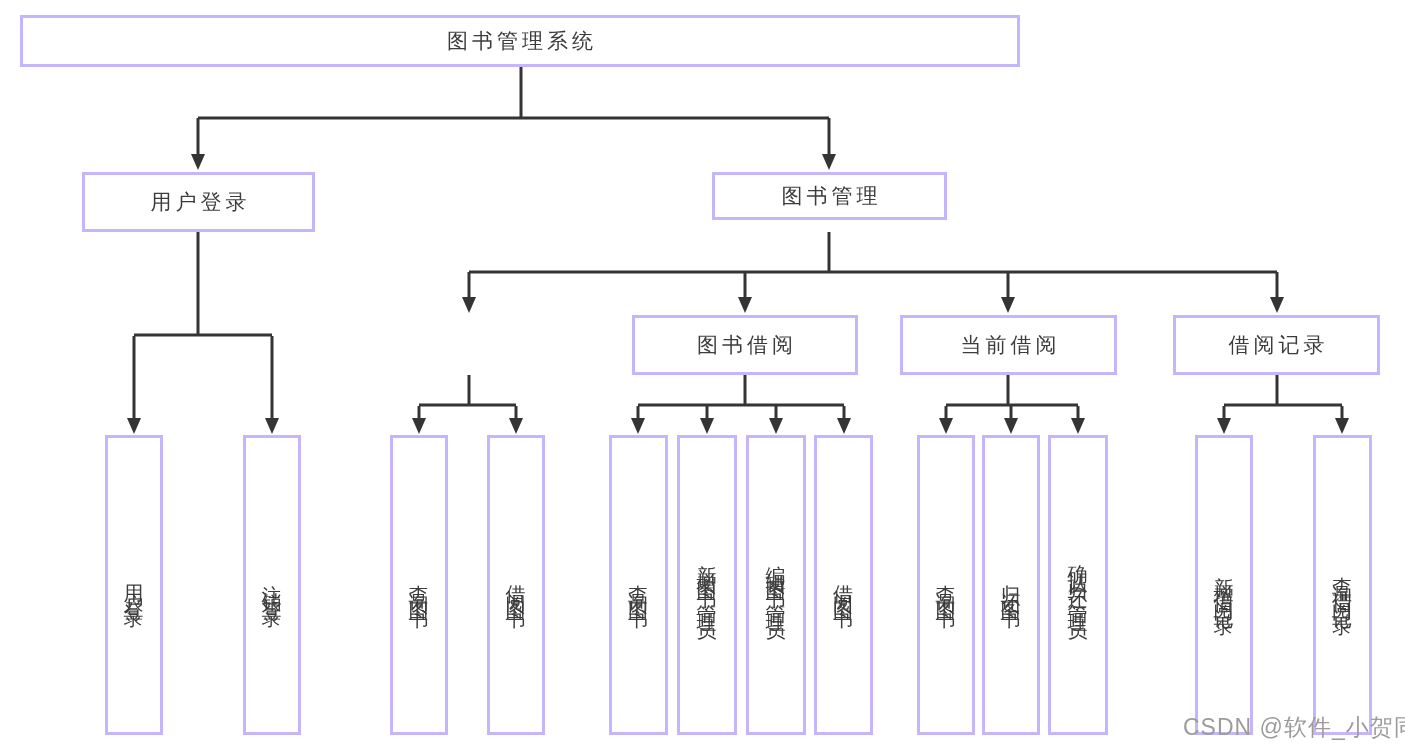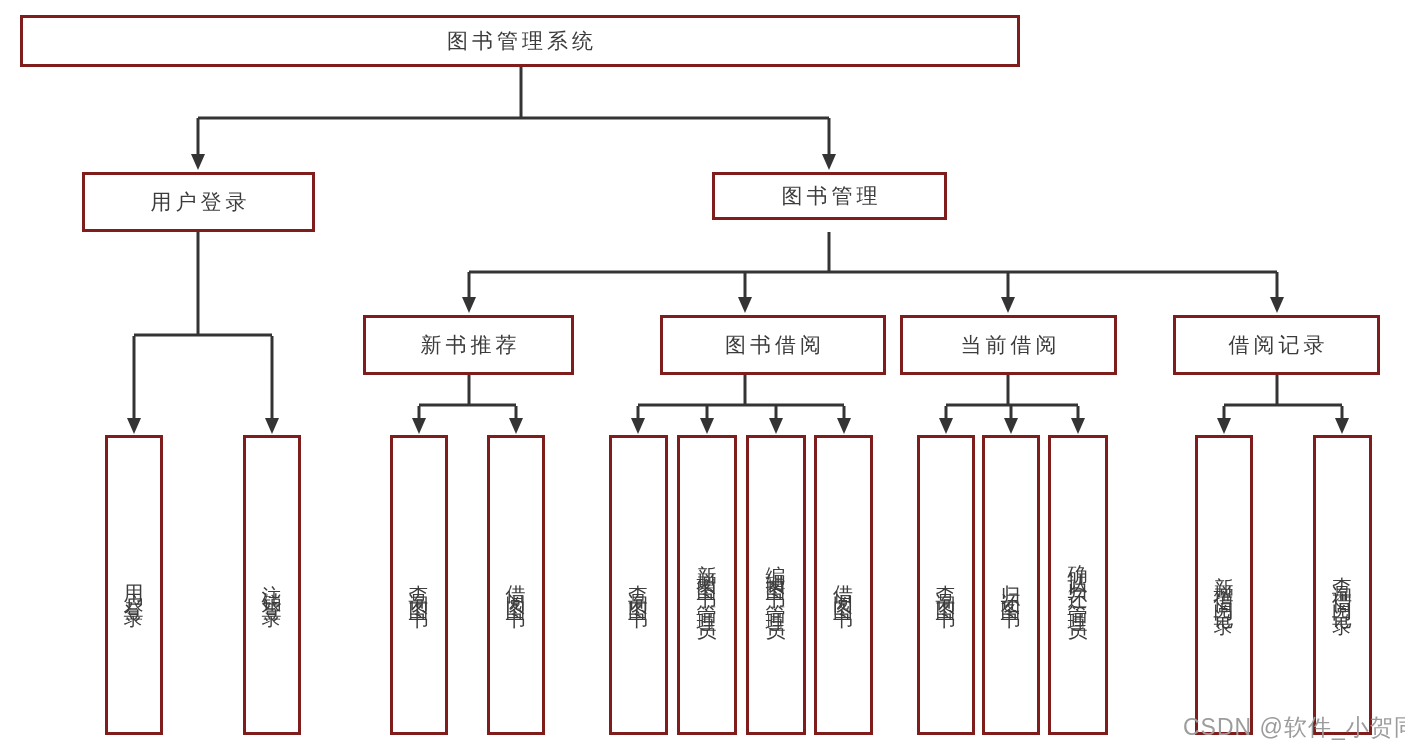--- a/index.html
+++ b/index.html
@@ -9,7 +9,7 @@
   }
   svg.connectors{position:absolute;left:0;top:0;z-index:1;}
   .node{
-    position:absolute;box-sizing:border-box;border:3px solid #7f1d1d;background:#ffffff;
+    position:absolute;box-sizing:border-box;border:3px solid #c4b5fd;background:#ffffff;
     display:flex;align-items:center;justify-content:center;
     color:#3c3c3c;z-index:2;
   }

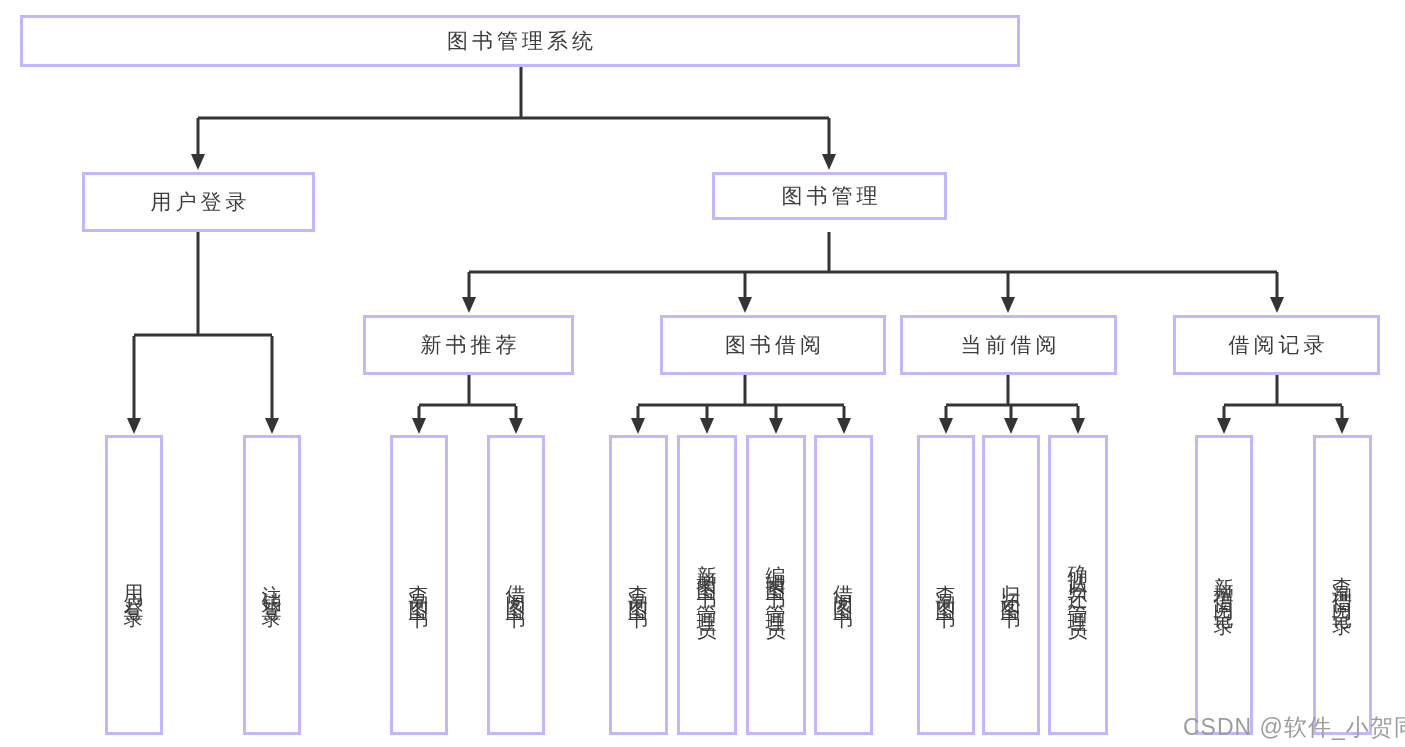--- a/index.html
+++ b/index.html
@@ -111,7 +111,6 @@
   <div class="node hbox" id="node-user-login">用户登录</div>
   <div class="node hbox" id="node-book-mgmt">图书管理</div>
 
-  <div class="node hbox" id="node-new-book-rec">新书推荐</div>
   <div class="node hbox" id="node-book-borrow">图书借阅</div>
   <div class="node hbox" id="node-current-borrow">当前借阅</div>
   <div class="node hbox" id="node-borrow-records">借阅记录</div>

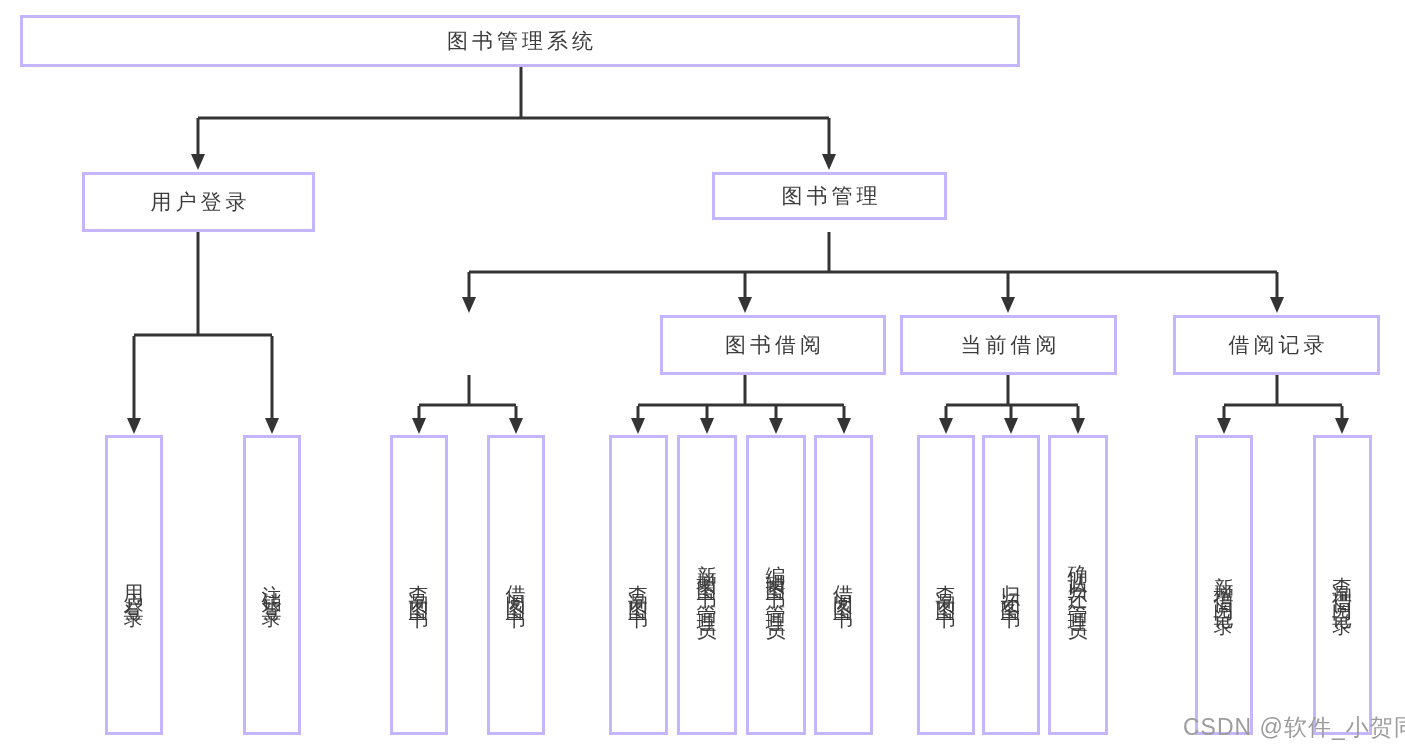--- a/index.html
+++ b/index.html
@@ -24,7 +24,7 @@
   #node-user-login{left:82px;top:172px;width:233px;height:60px;}
   #node-book-mgmt{left:712px;top:172px;width:235px;height:48px;}
   #node-new-book-rec{left:363px;top:315px;width:211px;height:60px;}
-  #node-book-borrow{left:660px;top:315px;width:226px;height:60px;}
+  #node-book-borrow{left:632px;top:315px;width:226px;height:60px;}
   #node-current-borrow{left:900px;top:315px;width:217px;height:60px;}
   #node-borrow-records{left:1173px;top:315px;width:207px;height:60px;}
   #leaf-login{left:105px;}

